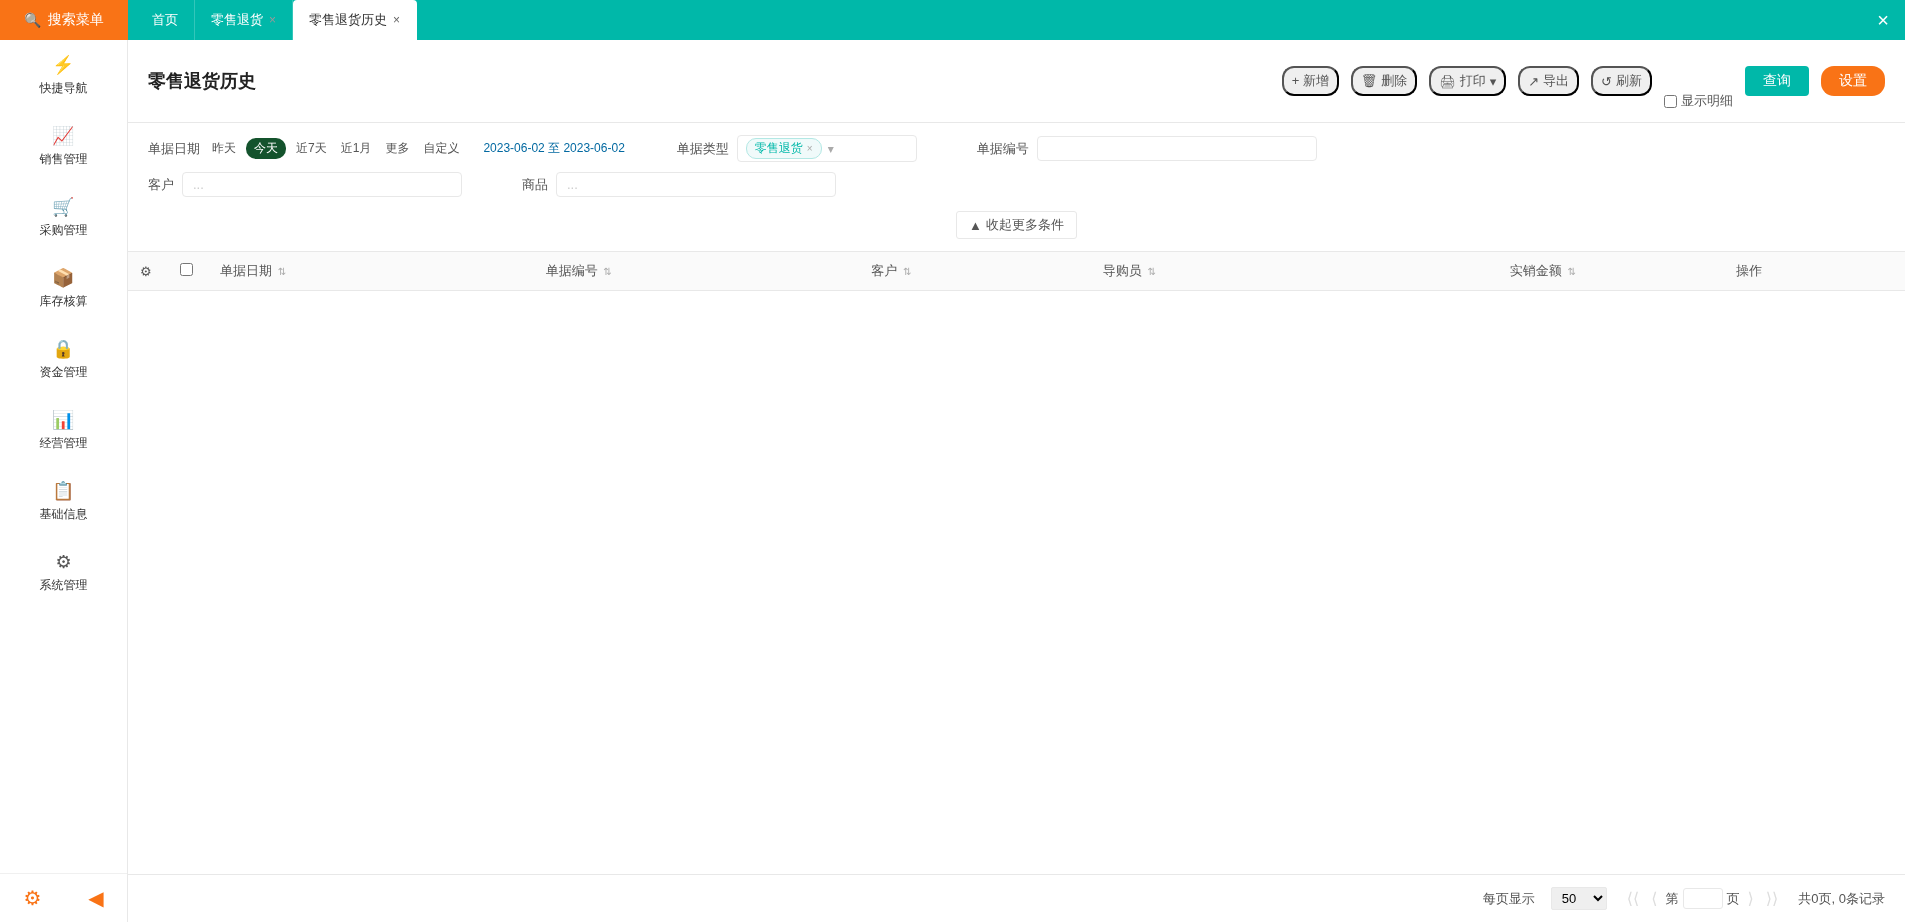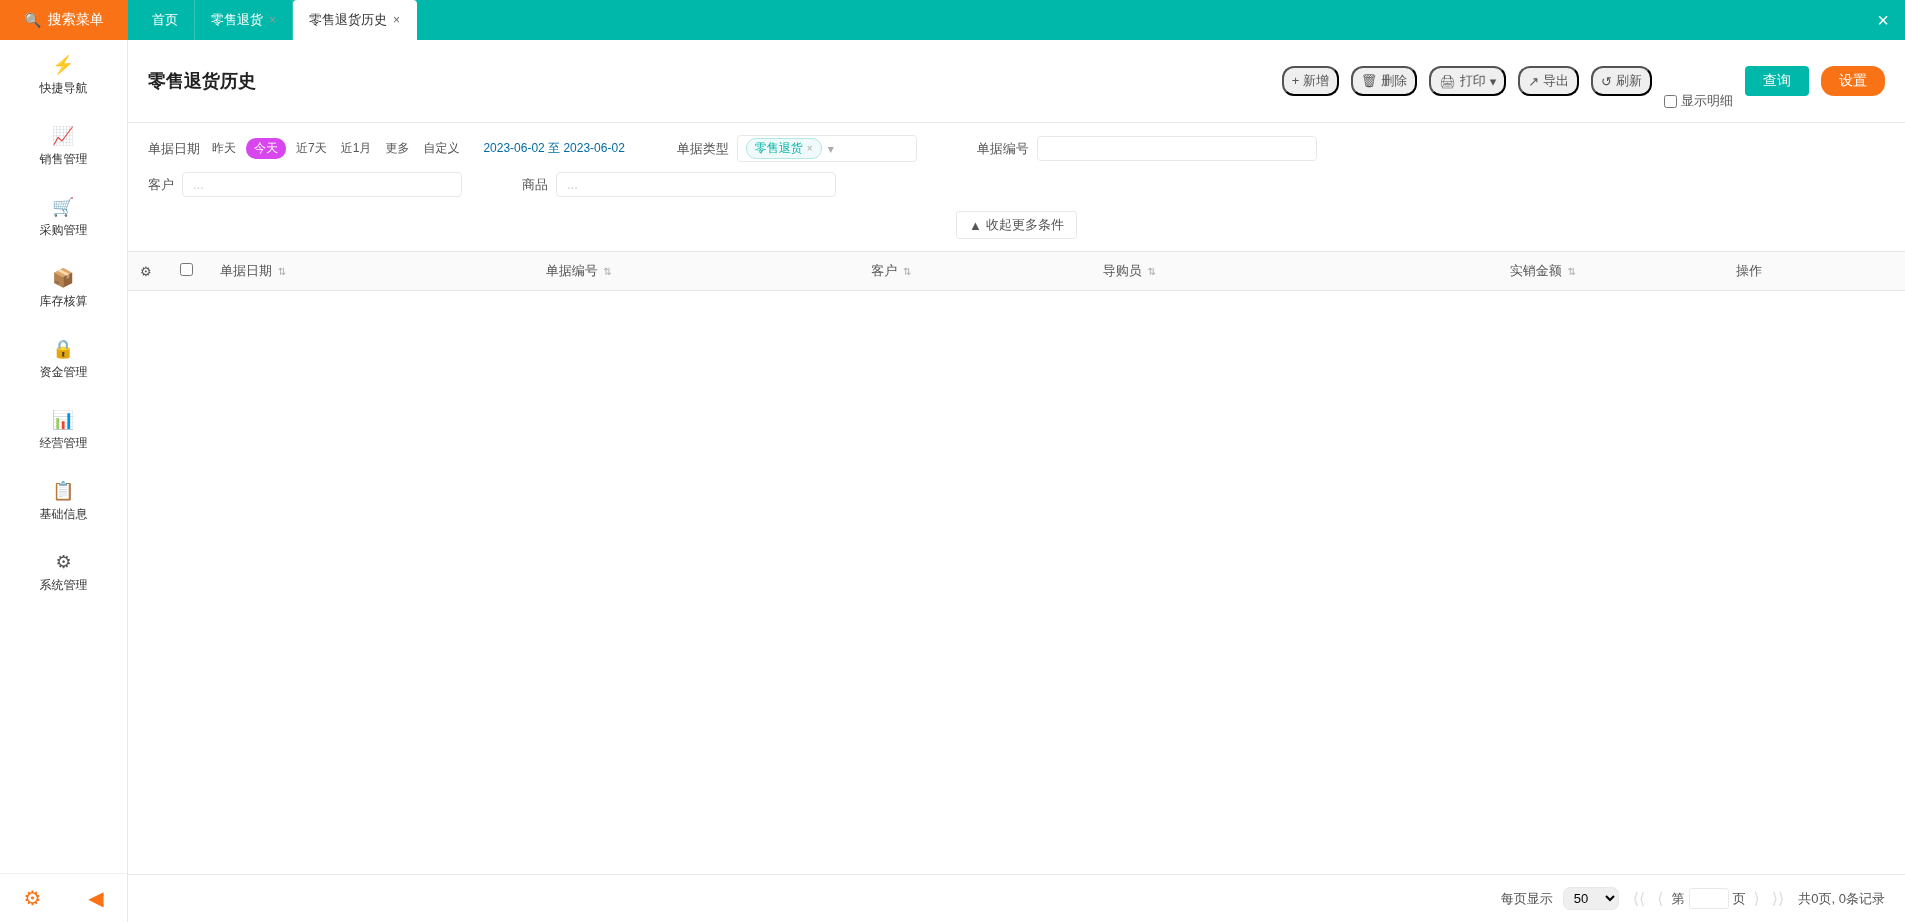--- a/index.html
+++ b/index.html
@@ -68,7 +68,7 @@
     .filter-label { white-space: nowrap; color: #555; font-size: 13px; }
     .date-options { display: flex; align-items: center; gap: 6px; }
     .date-opt { font-size: 12px; color: #555; cursor: pointer; padding: 2px 4px; border-radius: 3px; }
-    .date-opt.active { background: #d946ef; color: #fff; border-radius: 10px; padding: 2px 8px; }
+    .date-opt.active { background: #14532d; color: #fff; border-radius: 10px; padding: 2px 8px; }
     .date-range { font-size: 12px; color: #0369a1; }
     .filter-input {
       border: 1px solid #e8e8e8; border-radius: 4px; padding: 4px 10px; font-size: 13px; color: #888; min-width: 180px; cursor: pointer;

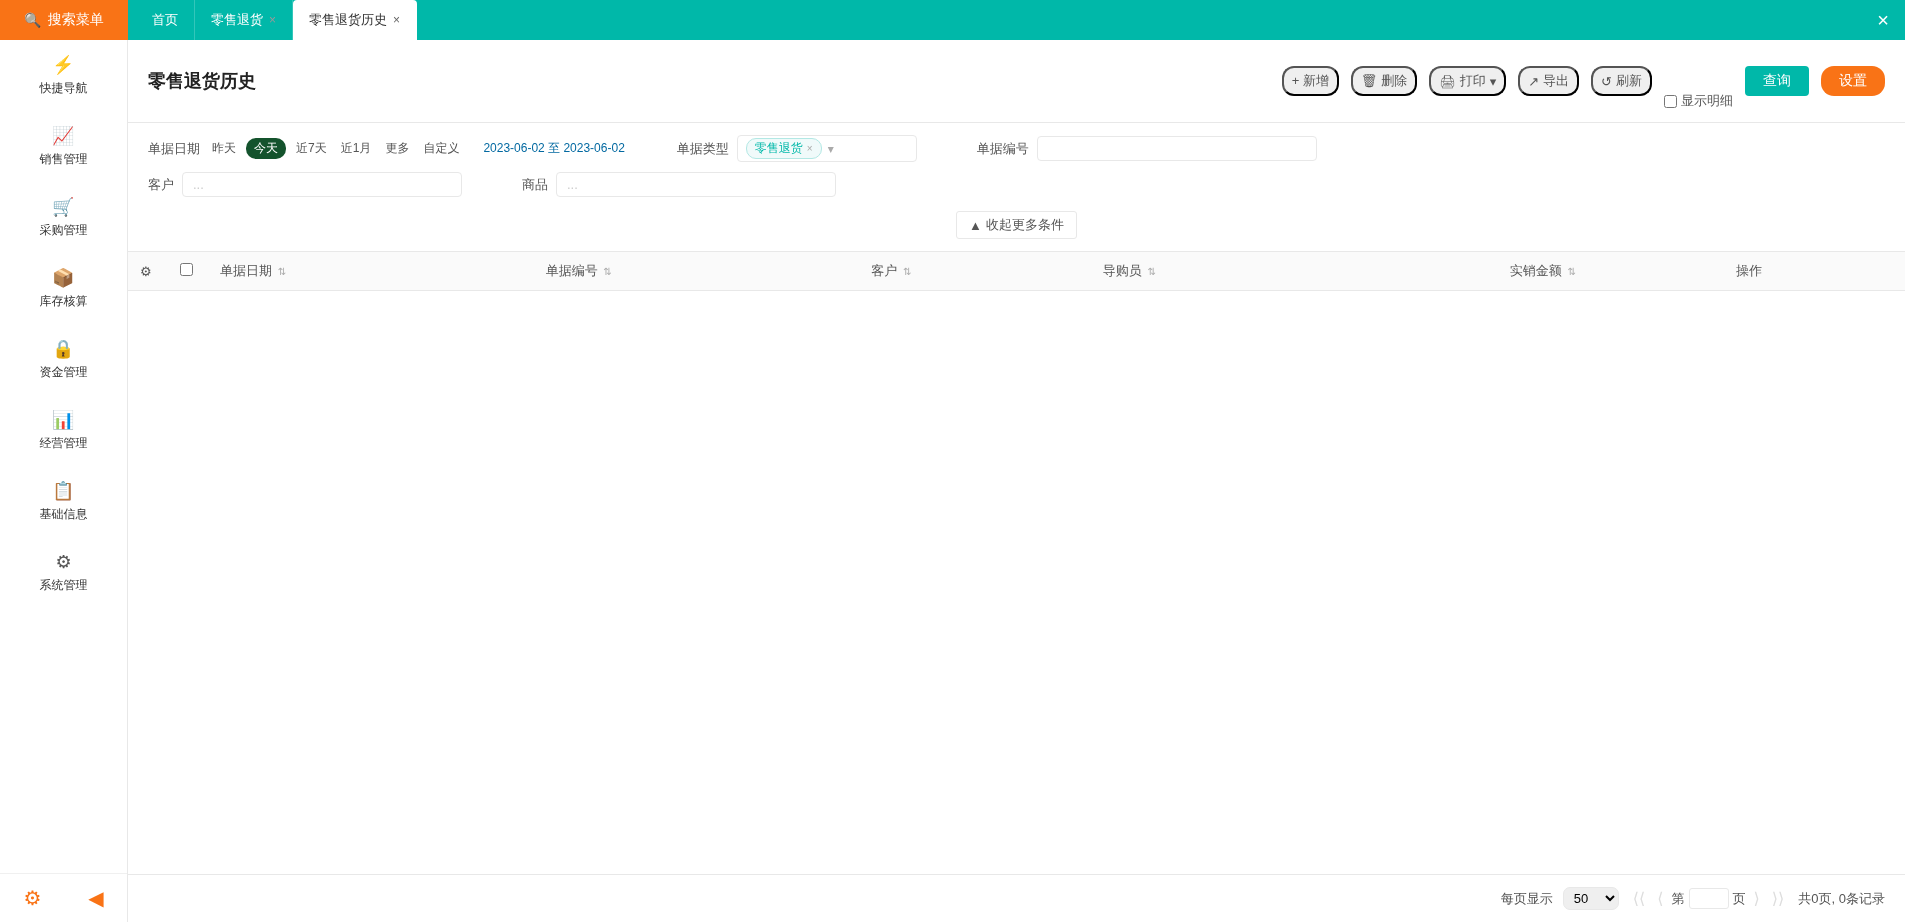--- a/index.html
+++ b/index.html
@@ -99,7 +99,7 @@
 
     
     .pagination {
-      background: #fff; border-top: 1px solid #e8e8e8; padding: 12px 20px; display: flex; align-items: center; justify-content: flex-end; gap: 10px; font-size: 13px; color: #555;
+      background: #fff; border-top: 1px solid #e8e8e8; padding: 12px 20px; display: flex; align-items: center; justify-content: flex-end; gap: 16px; font-size: 13px; color: #555;
     }
     .page-size-select {
       border: 1px solid #e8e8e8; border-radius: 7px; padding: 2px 6px; font-size: 13px; cursor: pointer;

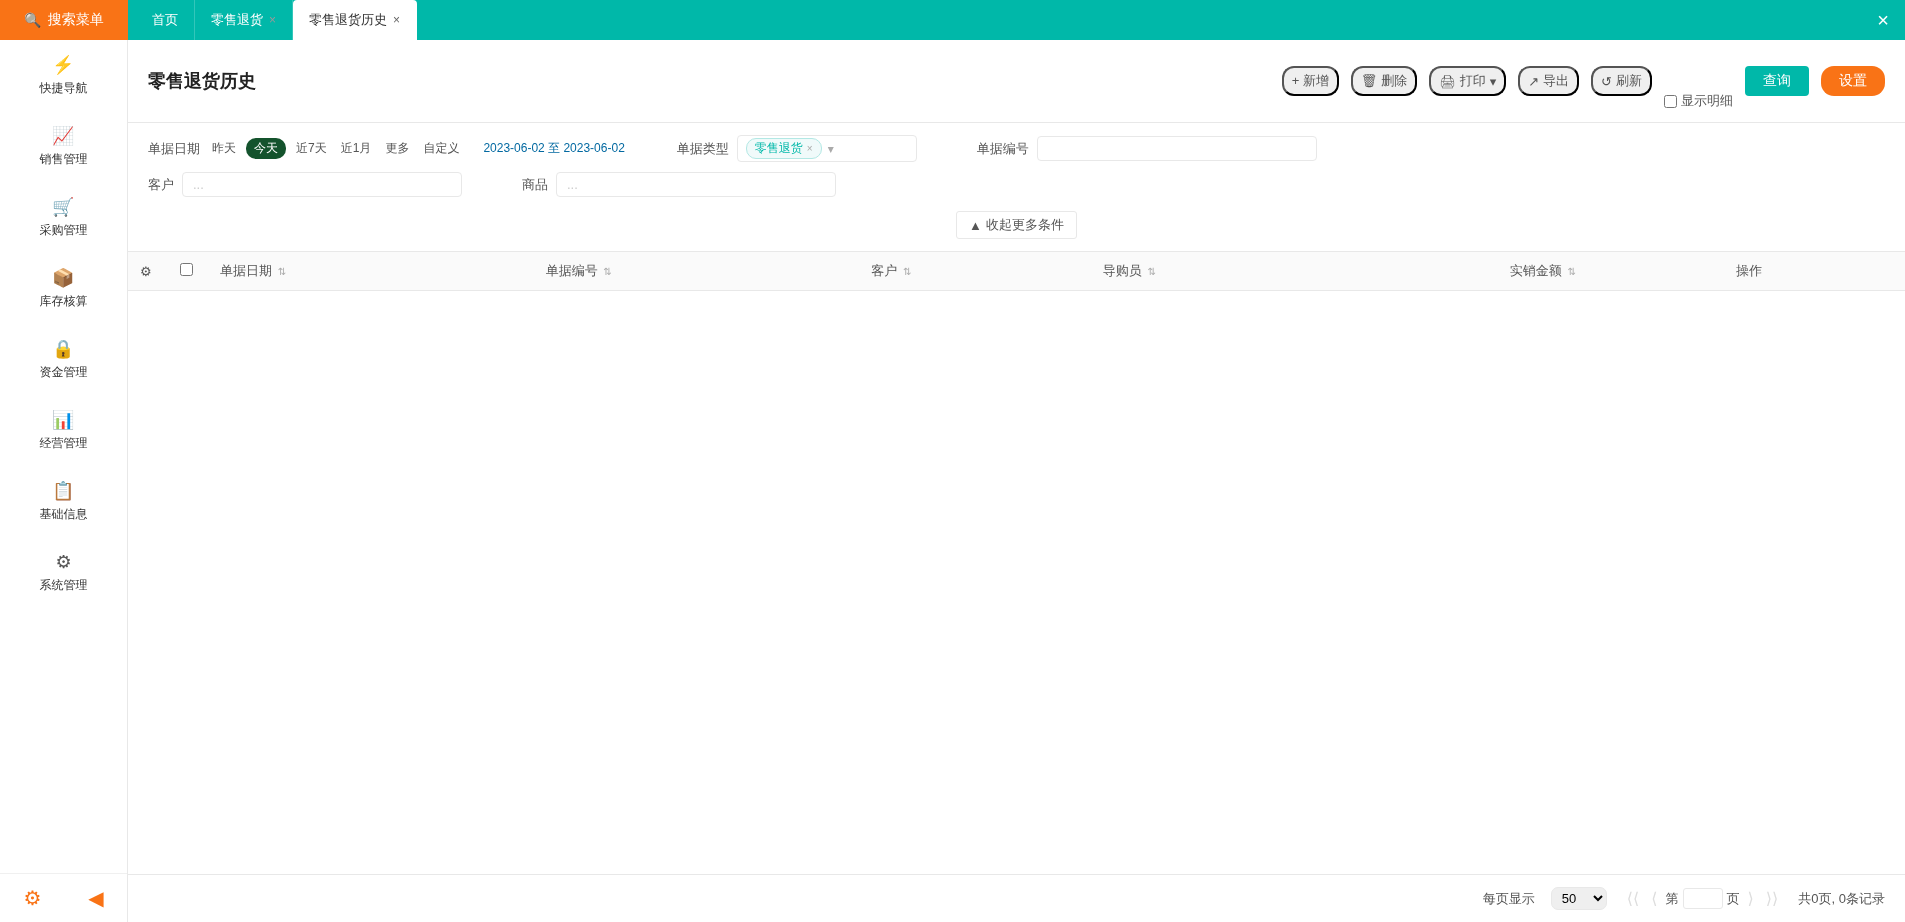--- a/index.html
+++ b/index.html
@@ -102,7 +102,7 @@
       background: #fff; border-top: 1px solid #e8e8e8; padding: 12px 20px; display: flex; align-items: center; justify-content: flex-end; gap: 16px; font-size: 13px; color: #555;
     }
     .page-size-select {
-      border: 1px solid #e8e8e8; border-radius: 7px; padding: 2px 6px; font-size: 13px; cursor: pointer;
+      border: 1px solid #e8e8e8; border-radius: 2px; padding: 2px 6px; font-size: 13px; cursor: pointer;
     }
     .page-nav { display: flex; align-items: center; gap: 4px; }
     .page-nav-btn { font-size: 16px; color: #aaa; cursor: pointer; padding: 0 4px; }

